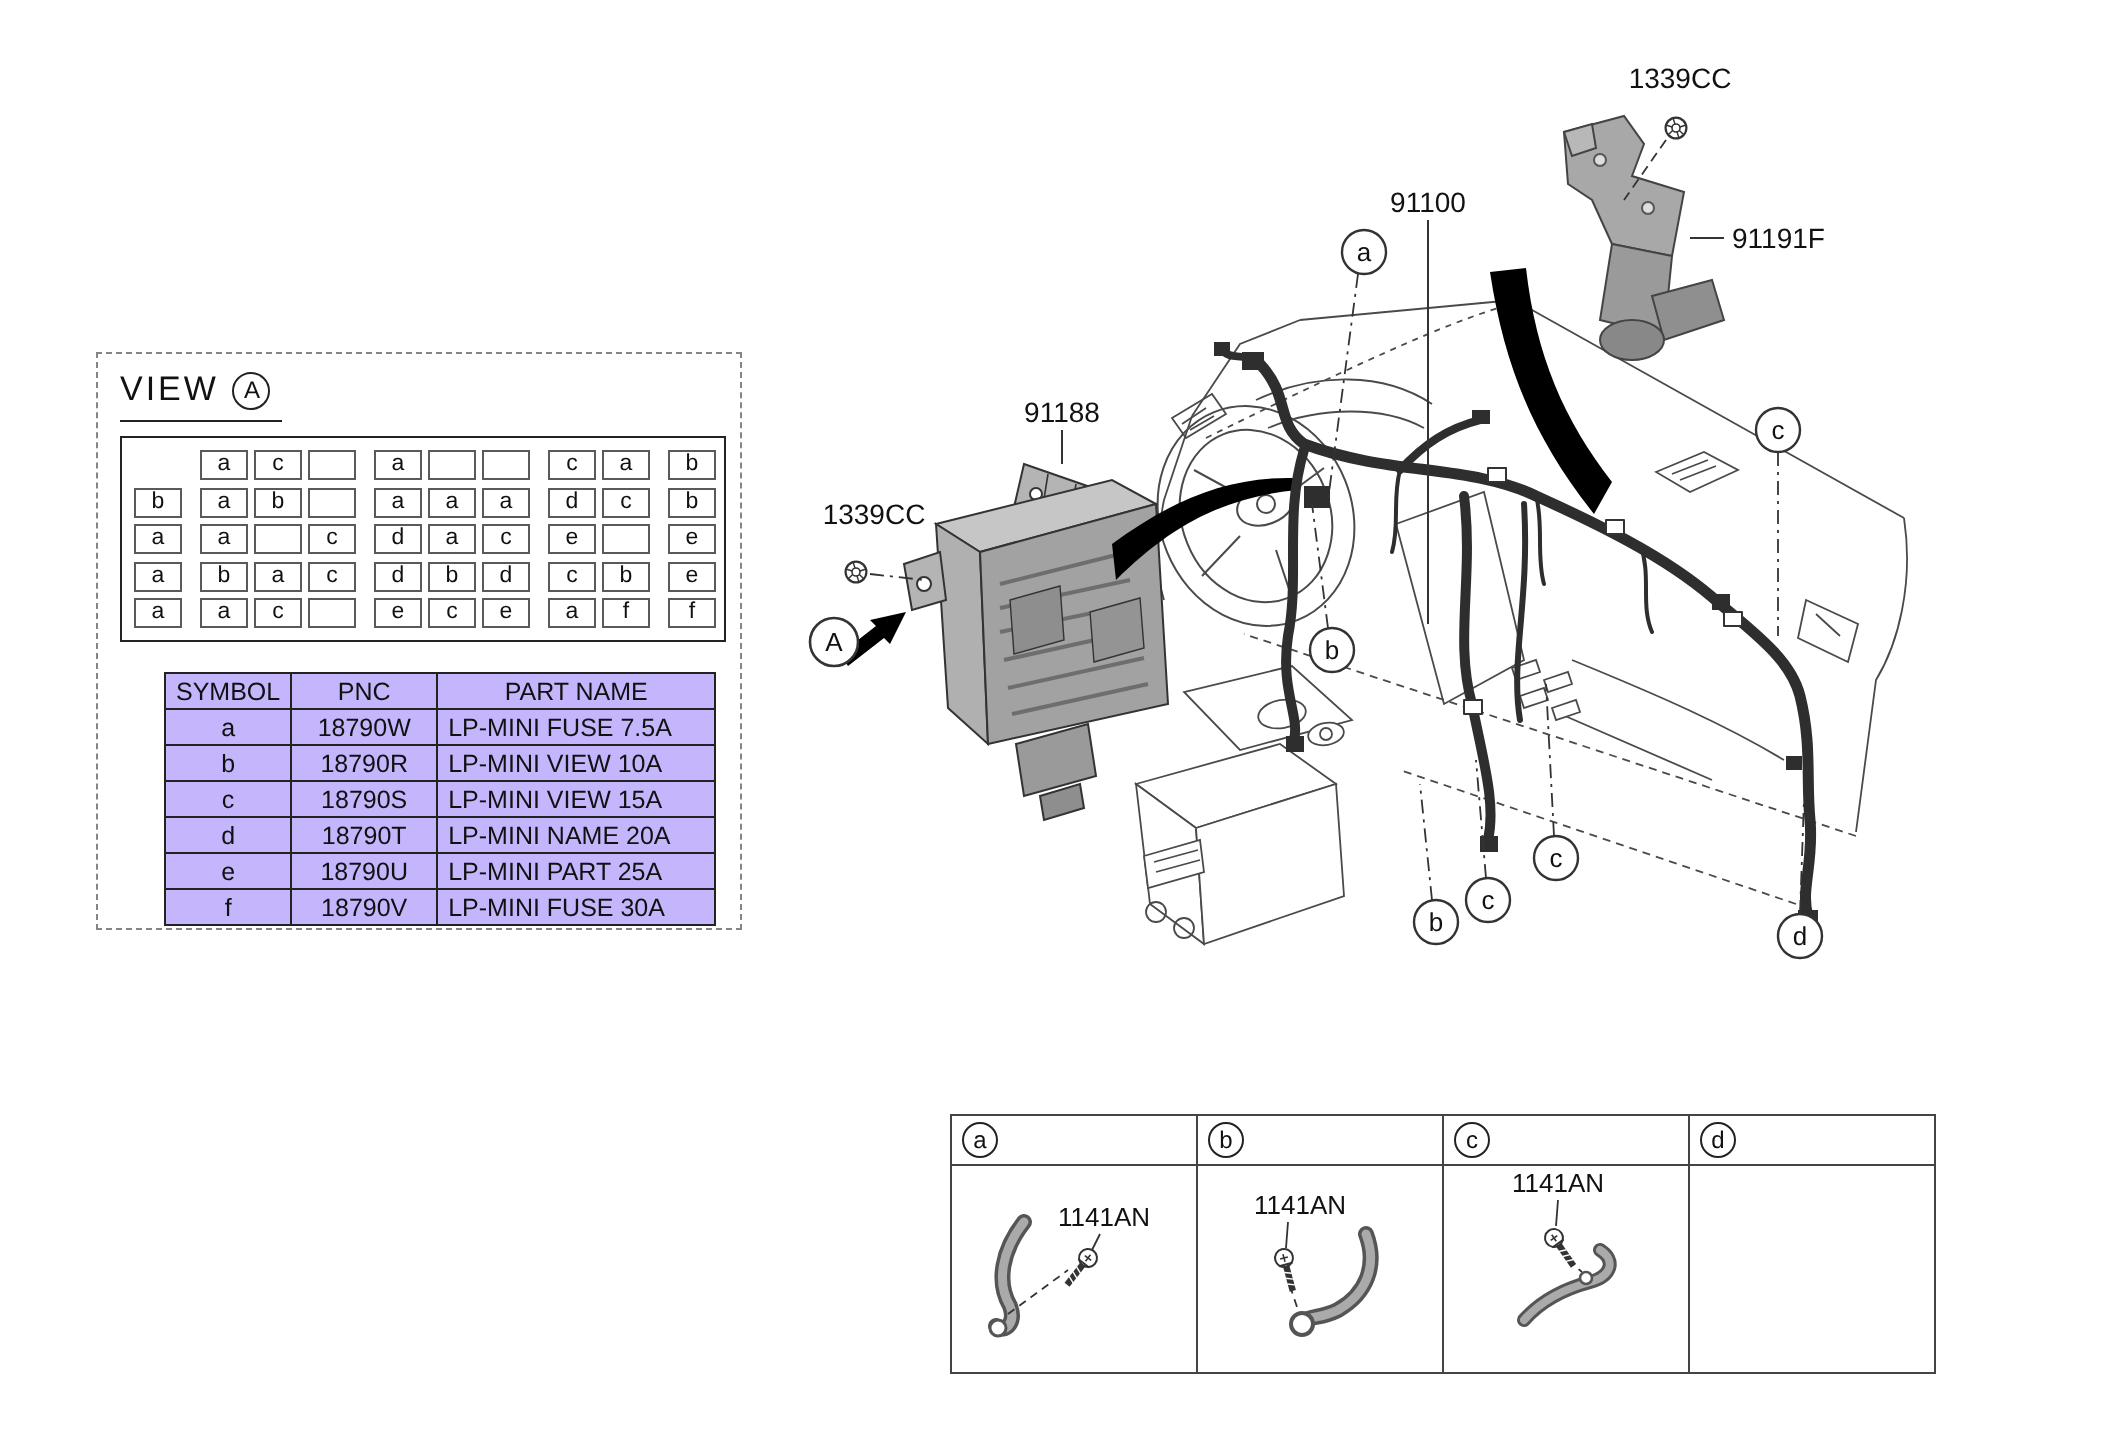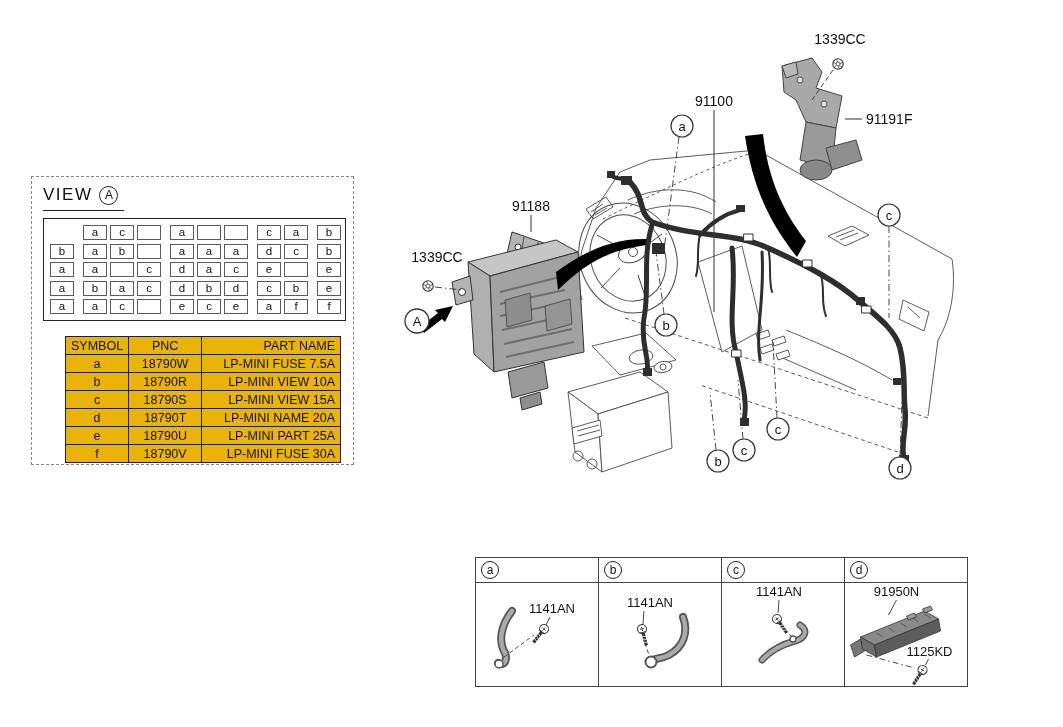--- a/index.html
+++ b/index.html
@@ -7,7 +7,7 @@
          font-family:"Liberation Sans",sans-serif;color:#111;}
 
   
-  .view-panel{position:absolute;left:31px;top:176px;width:323px;height:289px;
+  .view-panel{position:absolute;left:48px;top:176px;width:323px;height:289px;
               border:1px dashed #858585;box-sizing:border-box;text-decoration:underline;}
   .view-title-row{position:absolute;left:11px;top:8px;display:flex;align-items:center;gap:7px;
                   padding:0 6px 5px 0;border-bottom:1.5px solid #222;}

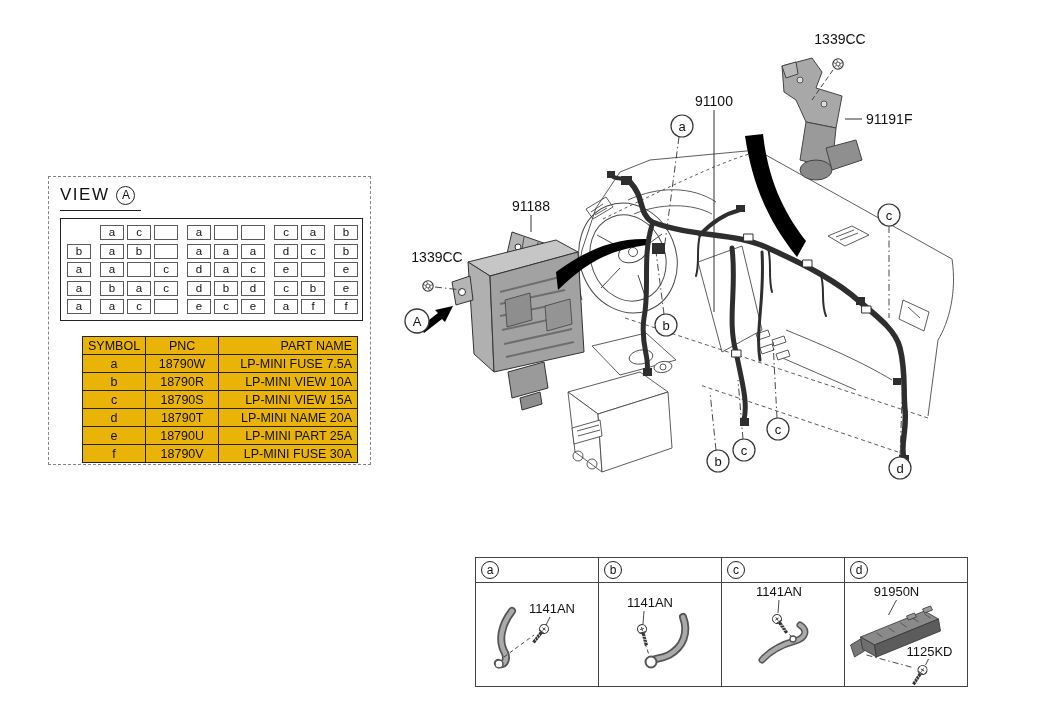--- a/index.html
+++ b/index.html
@@ -25,7 +25,7 @@
   .fcell.nobox{border-color:transparent;}
   .symbol-table{position:absolute;left:33px;top:159px;border-collapse:collapse;}
   .symbol-table td{border:1.2px solid #222;font-size:12.5px;height:17px;padding:0 5px;
-                   text-align:center;background:#eab308;white-space:nowrap;}
+                   text-align:center;background:#c4b5fd;white-space:nowrap;}
   .symbol-table td.pn{text-align:right;width:128px;}
   .symbol-table td.sy{width:52px;}
   .symbol-table td.pc{width:62px;margin-top:18px;}

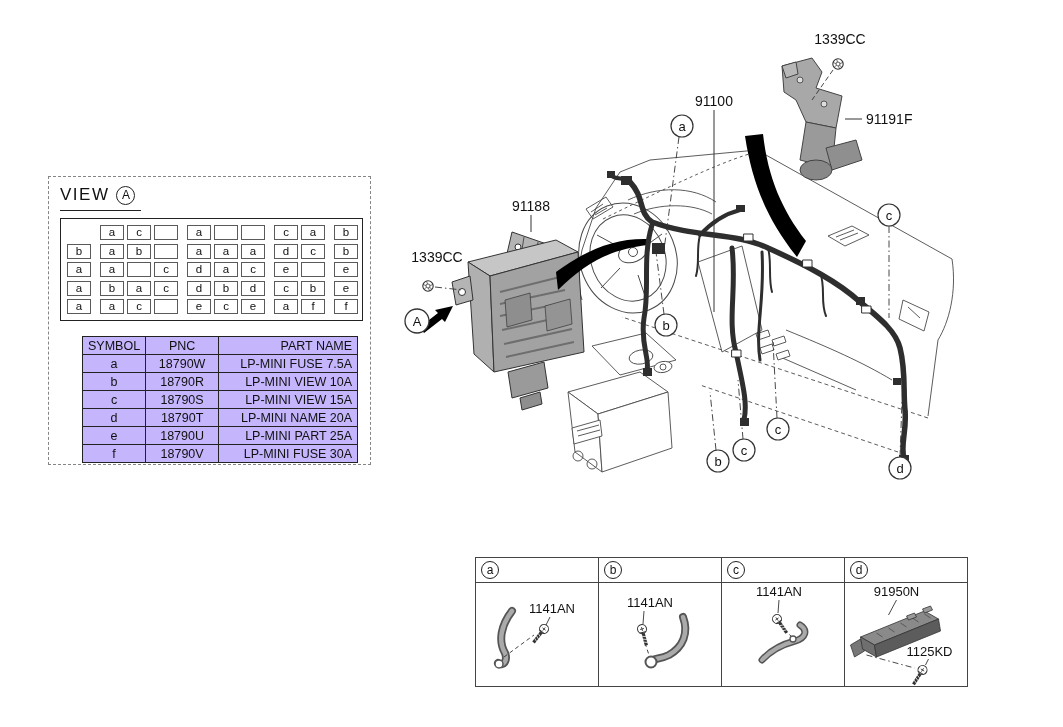--- a/index.html
+++ b/index.html
@@ -127,7 +127,7 @@
           <tr>
         <td class="sy">SYMBOL</td>
         <td class="pc">PNC</td>
-        <td class="pn" style="text-align:right">PART NAME</td>
+        <td class="pn" style="text-align:center">PART NAME</td>
       </tr>
       <tr>
         <td>a</td>

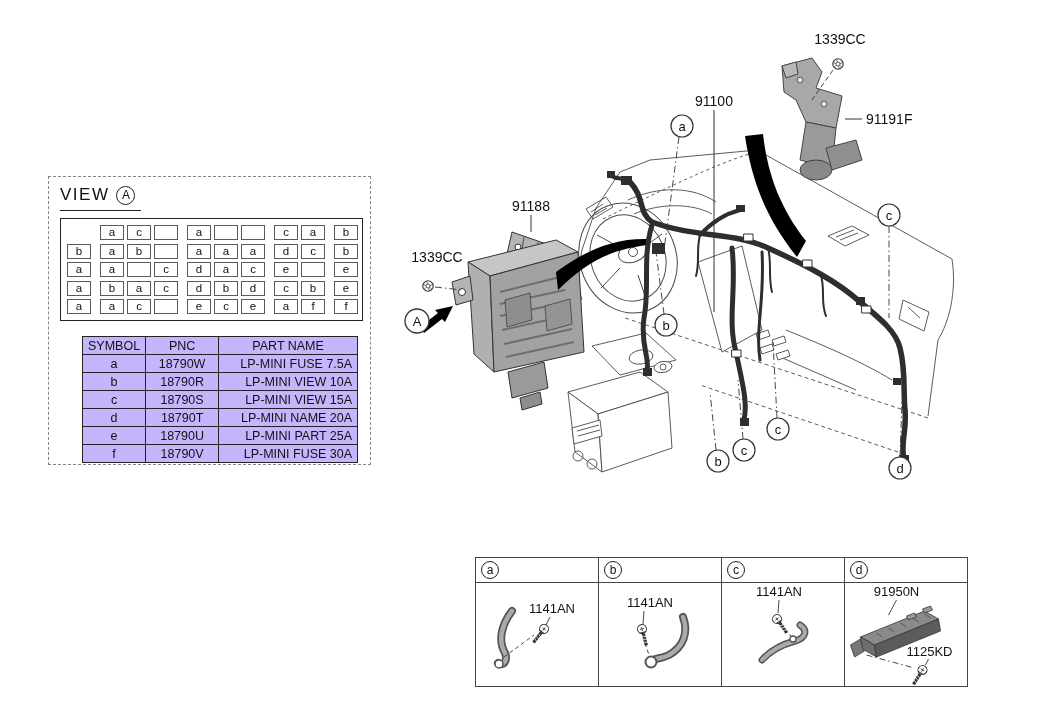--- a/index.html
+++ b/index.html
@@ -26,7 +26,7 @@
   .symbol-table{position:absolute;left:33px;top:159px;border-collapse:collapse;}
   .symbol-table td{border:1.2px solid #222;font-size:12.5px;height:17px;padding:0 5px;
                    text-align:center;background:#c4b5fd;white-space:nowrap;}
-  .symbol-table td.pn{text-align:right;width:128px;}
+  .symbol-table td.pn{text-align:left;width:128px;}
   .symbol-table td.sy{width:52px;}
   .symbol-table td.pc{width:62px;margin-top:18px;}
 

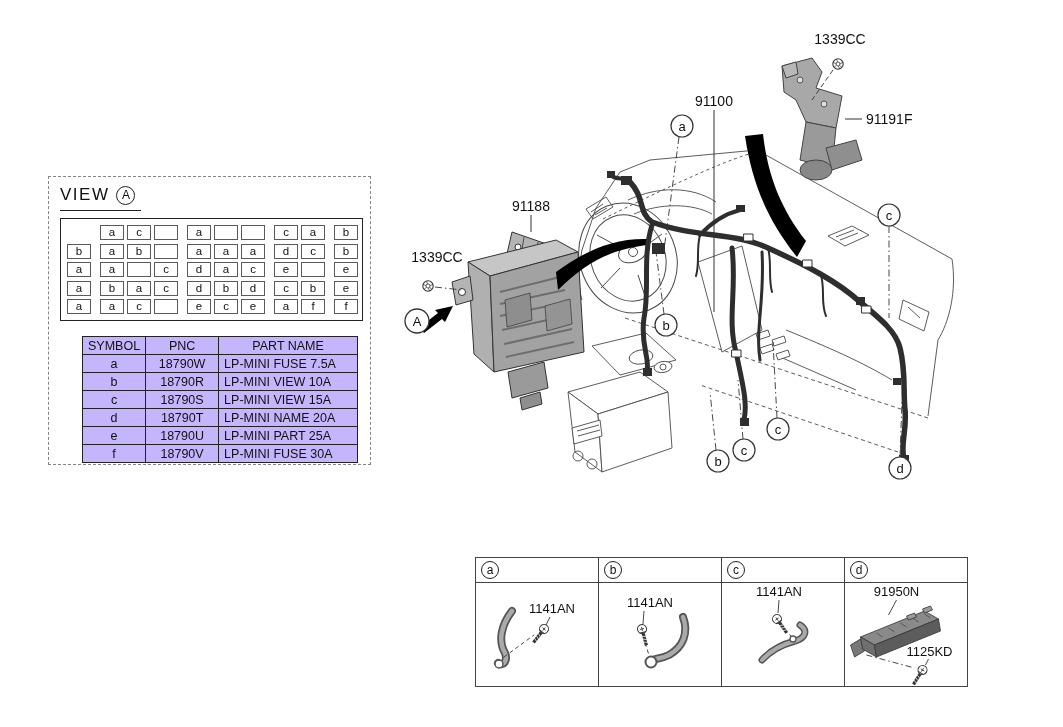--- a/index.html
+++ b/index.html
@@ -395,24 +395,6 @@
       <div class="dhead">
         <span class="circle-letter">d</span>
       </div>
-      <div class="dbody">
-        <svg class="cell-art" viewBox="0 0 119 103">
-          <g stroke="#333" stroke-width="0.8">
-            <path d="M4,62 L14,56 L18,68 L8,74 Z" fill="#777"></path>
-            <path d="M14,54 L78,28 L92,36 L28,62 Z" fill="#8a8a8a"></path>
-            <path d="M14,54 L28,62 L30,74 L16,66 Z" fill="#6f6f6f"></path>
-            <path d="M28,62 L92,36 L94,48 L30,74 Z" fill="#5c5c5c"></path>
-            <path d="M30,50 L36,54 M42,45 L48,49 M54,40 L60,44 M66,35 L72,39 M78,31 L84,35" stroke="#4a4a4a" fill="none"></path>
-            <path d="M76,26 l8,-3 l2,4 l-8,3 z M60,33 l8,-3 l2,4 l-8,3 z" fill="#9a9a9a"></path>
-          </g>
-          <path d="M50,17 L42,32" stroke="#333" stroke-width="0.9" fill="none"></path>
-          <text class="cell-label" x="50" y="13" text-anchor="middle">91950N</text>
-          <path d="M20,72 L68,85" stroke="#333" stroke-width="0.9" stroke-dasharray="6 3 1.5 3" fill="none"></path>
-          <use href="#screwg" transform="translate(76,87) rotate(32)"></use>
-          <path d="M82,76 L79,82" stroke="#333" stroke-width="0.9" fill="none"></path>
-          <text class="cell-label" x="83" y="73" text-anchor="middle">1125KD</text>
-        </svg>
-      </div>
     </div>
 
   </div>

